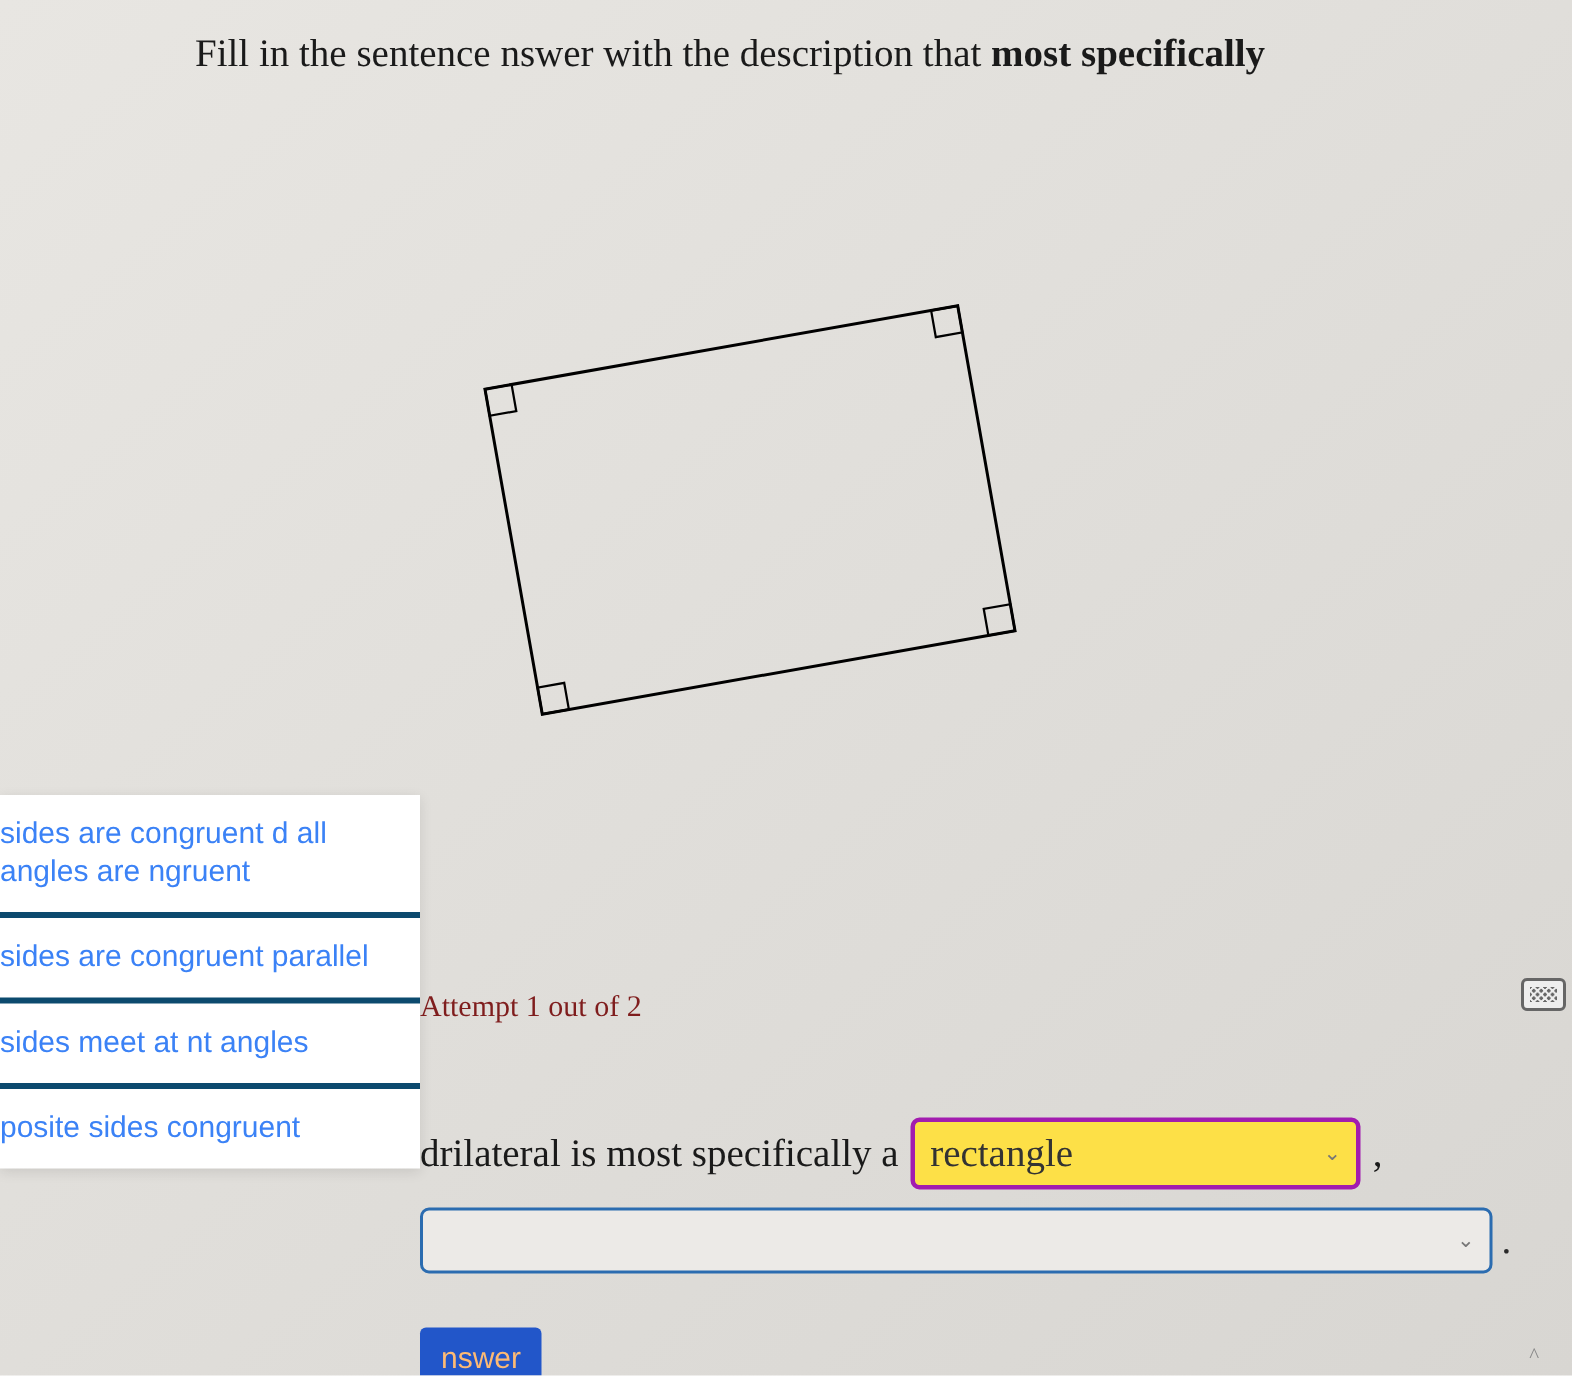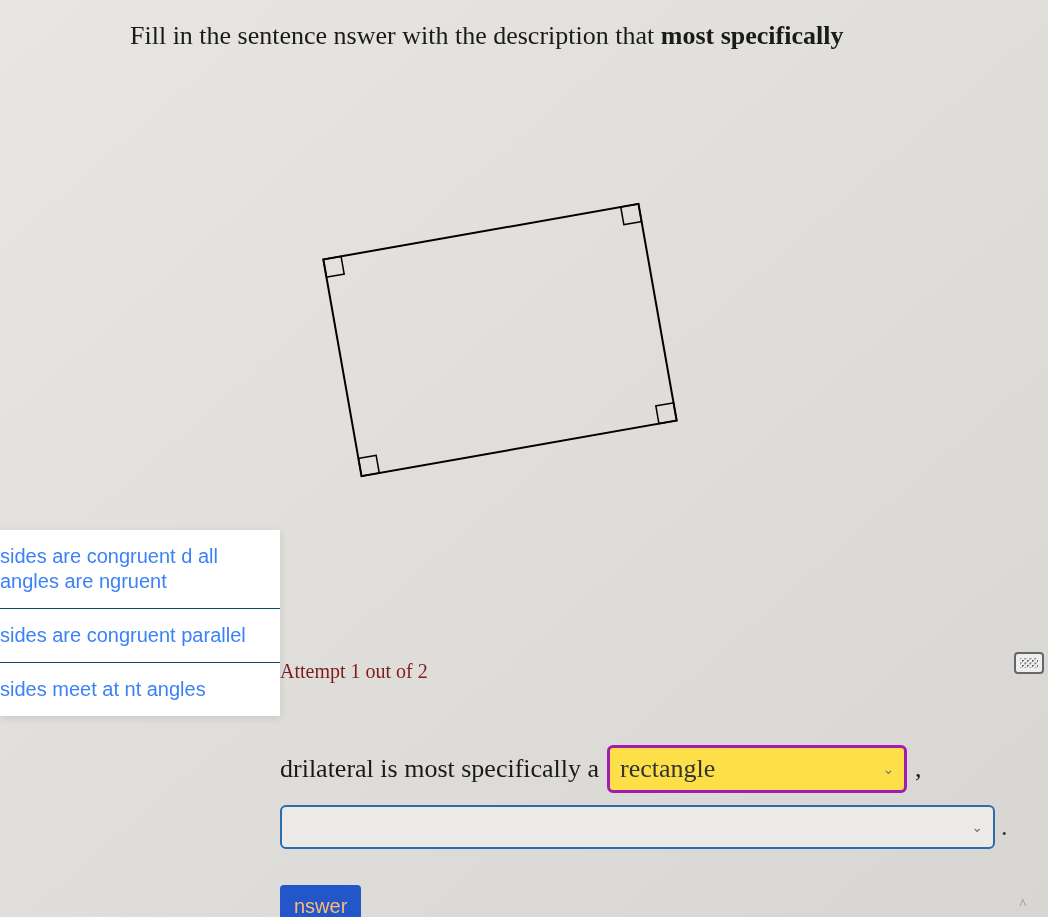--- a/index.html
+++ b/index.html
@@ -45,7 +45,7 @@
       padding: 14px 10px 14px 0;
       font-size: 20px;
       line-height: 1.25;
-      border-top: 1px solid #0c4a6e;
+      border-top: 4px solid #0c4a6e;
       cursor: pointer;
     }
     .option-item:first-child { border-top: none; }

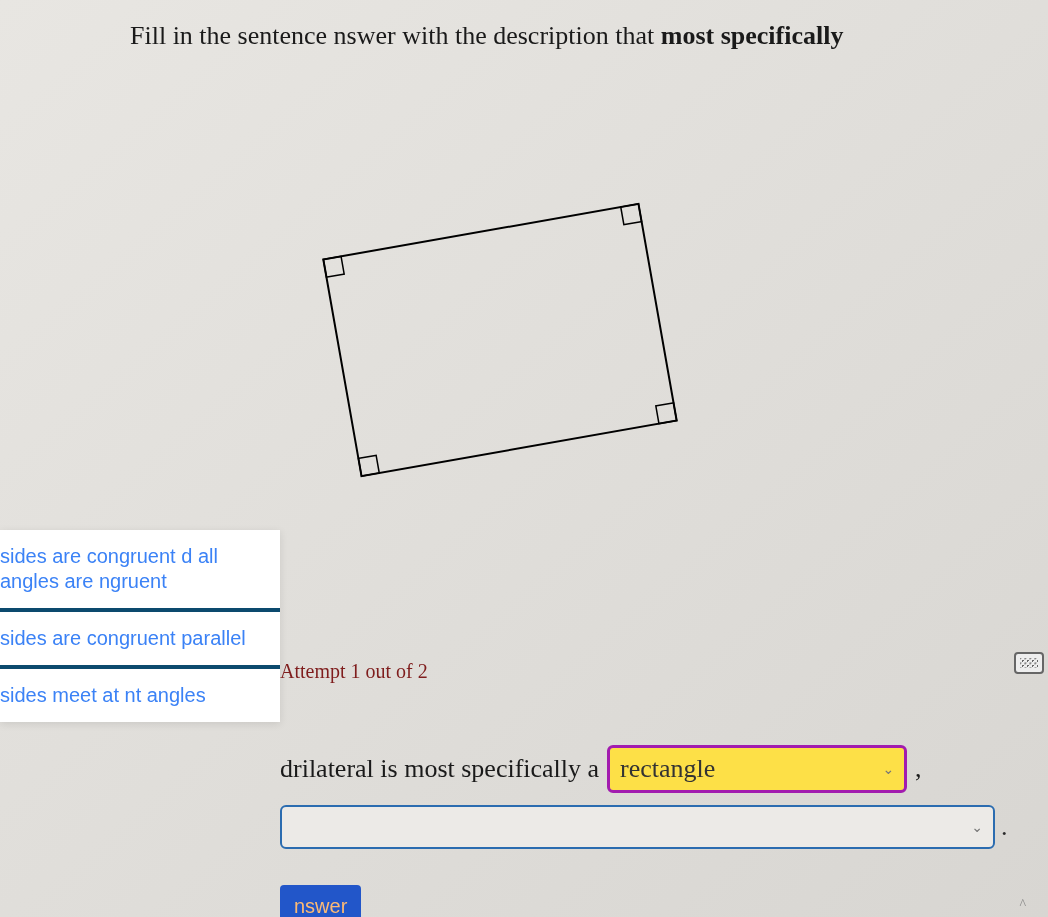--- a/index.html
+++ b/index.html
@@ -177,6 +177,7 @@
   <div class="option-item">sides are congruent d all angles are ngruent</div>
   <div class="option-item">sides are congruent parallel</div>
   <div class="option-item">sides meet at nt angles</div>
+  <div class="option-item">posite sides congruent</div>
 </div>
 
 <div class="attempt-line">Attempt 1 out of 2</div>

